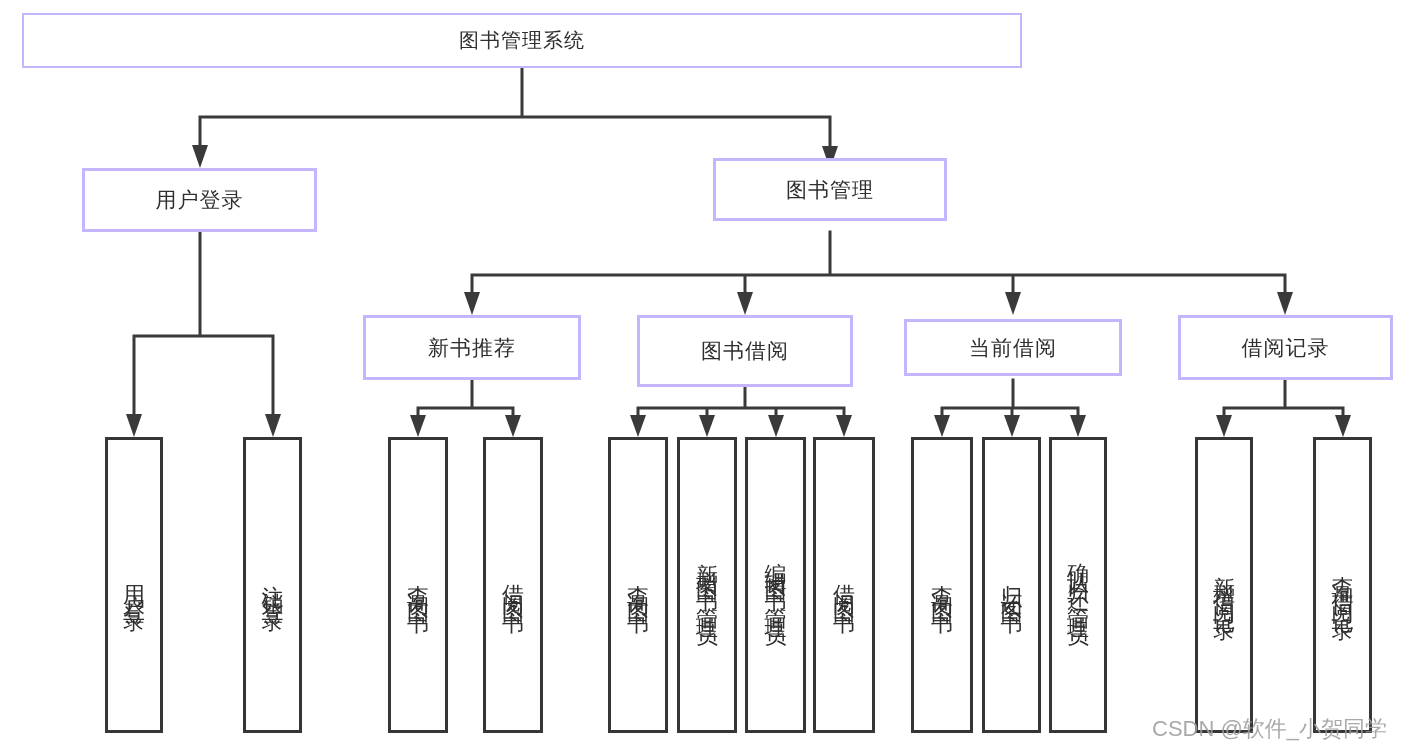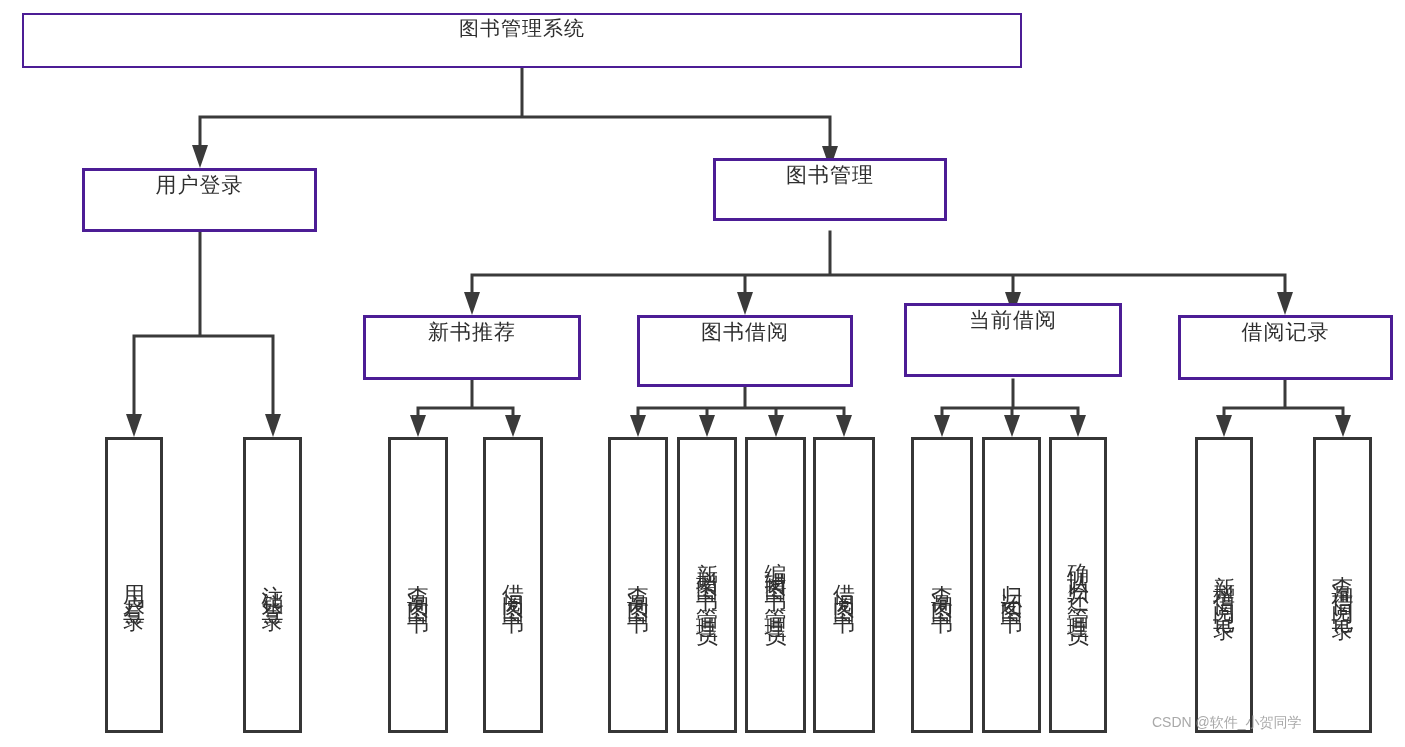--- a/index.html
+++ b/index.html
@@ -24,10 +24,10 @@
   .hbox {
     position: absolute;
     box-sizing: border-box;
-    border: 3px solid #4c1d95;
+    border: 3px solid #c4b5fd;
     background: #ffffff;
     display: flex;
-    align-items: flex-start;
+    align-items: center;
     justify-content: center;
     font-size: 21px;
     color: #2f2f2f;

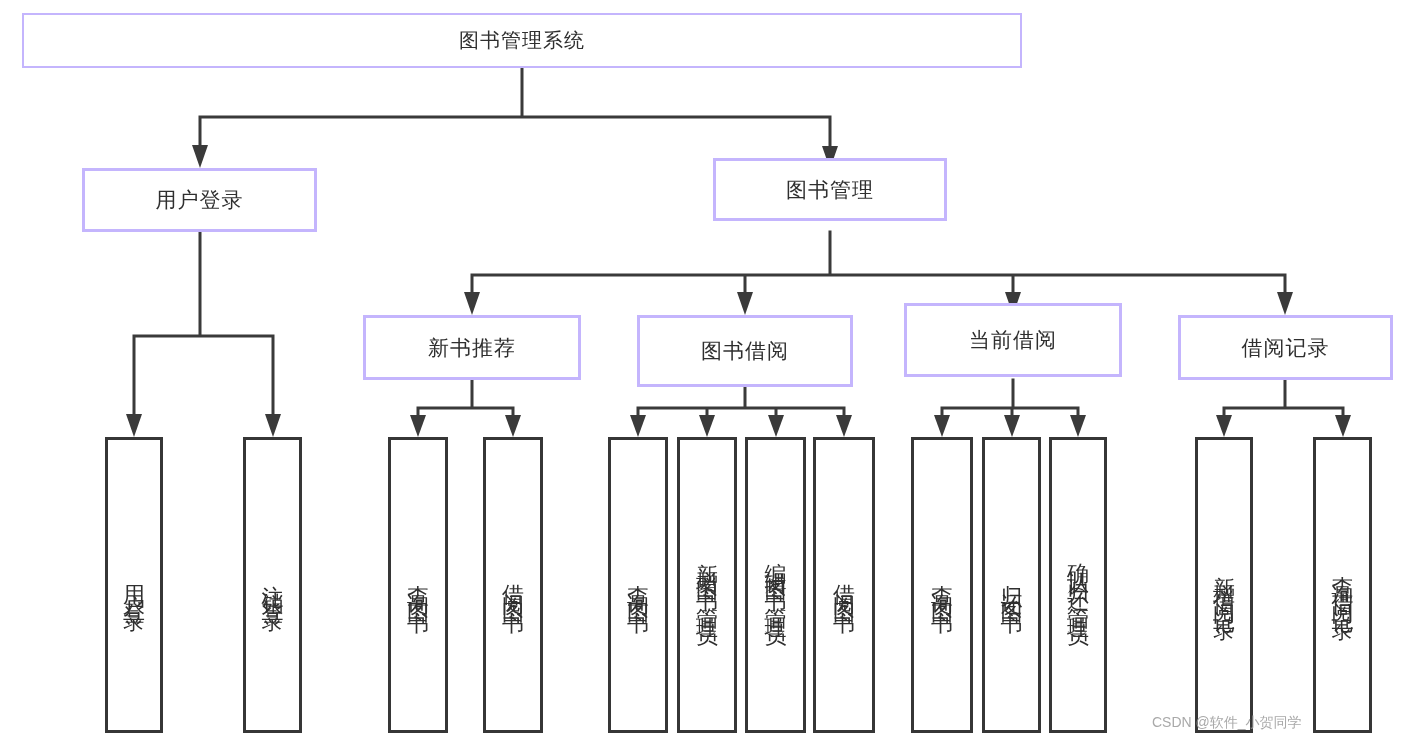--- a/index.html
+++ b/index.html
@@ -143,7 +143,7 @@
   <div class="hbox" style="left:637px; top:315px; width:216px; height:72px;">
     <span>图书借阅</span>
   </div>
-  <div class="hbox" style="left:904px; top:303px; width:218px; height:74px;">
+  <div class="hbox" style="left:904px; top:319px; width:218px; height:57px;">
     <span>当前借阅</span>
   </div>
   <div class="hbox" style="left:1178px; top:315px; width:215px; height:65px;">

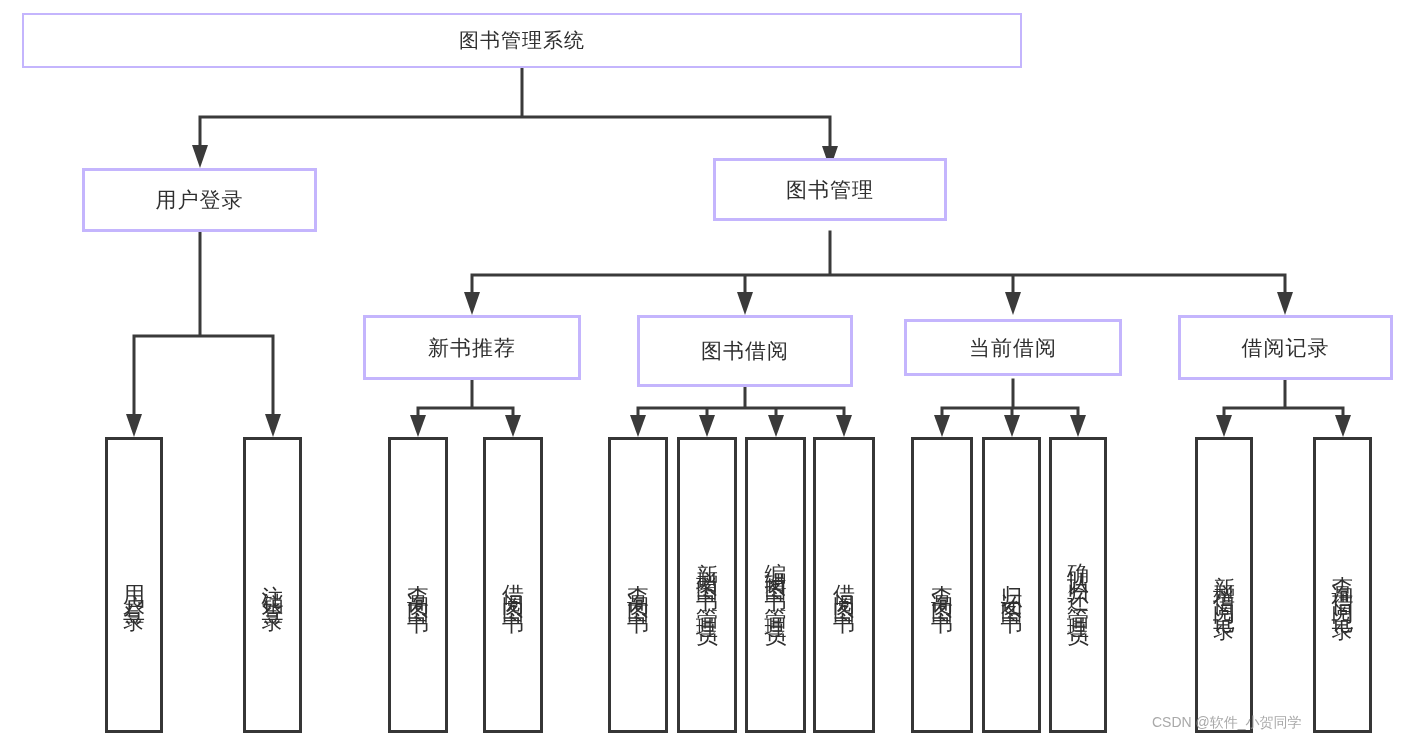--- a/index.html
+++ b/index.html
@@ -67,7 +67,7 @@
     position: absolute;
     left: 1152px;
     top: 714px;
-    font-size: 14px;
+    font-size: 22px;
     color: #a0a0a0;
     opacity: 0.9;
     white-space: nowrap;

